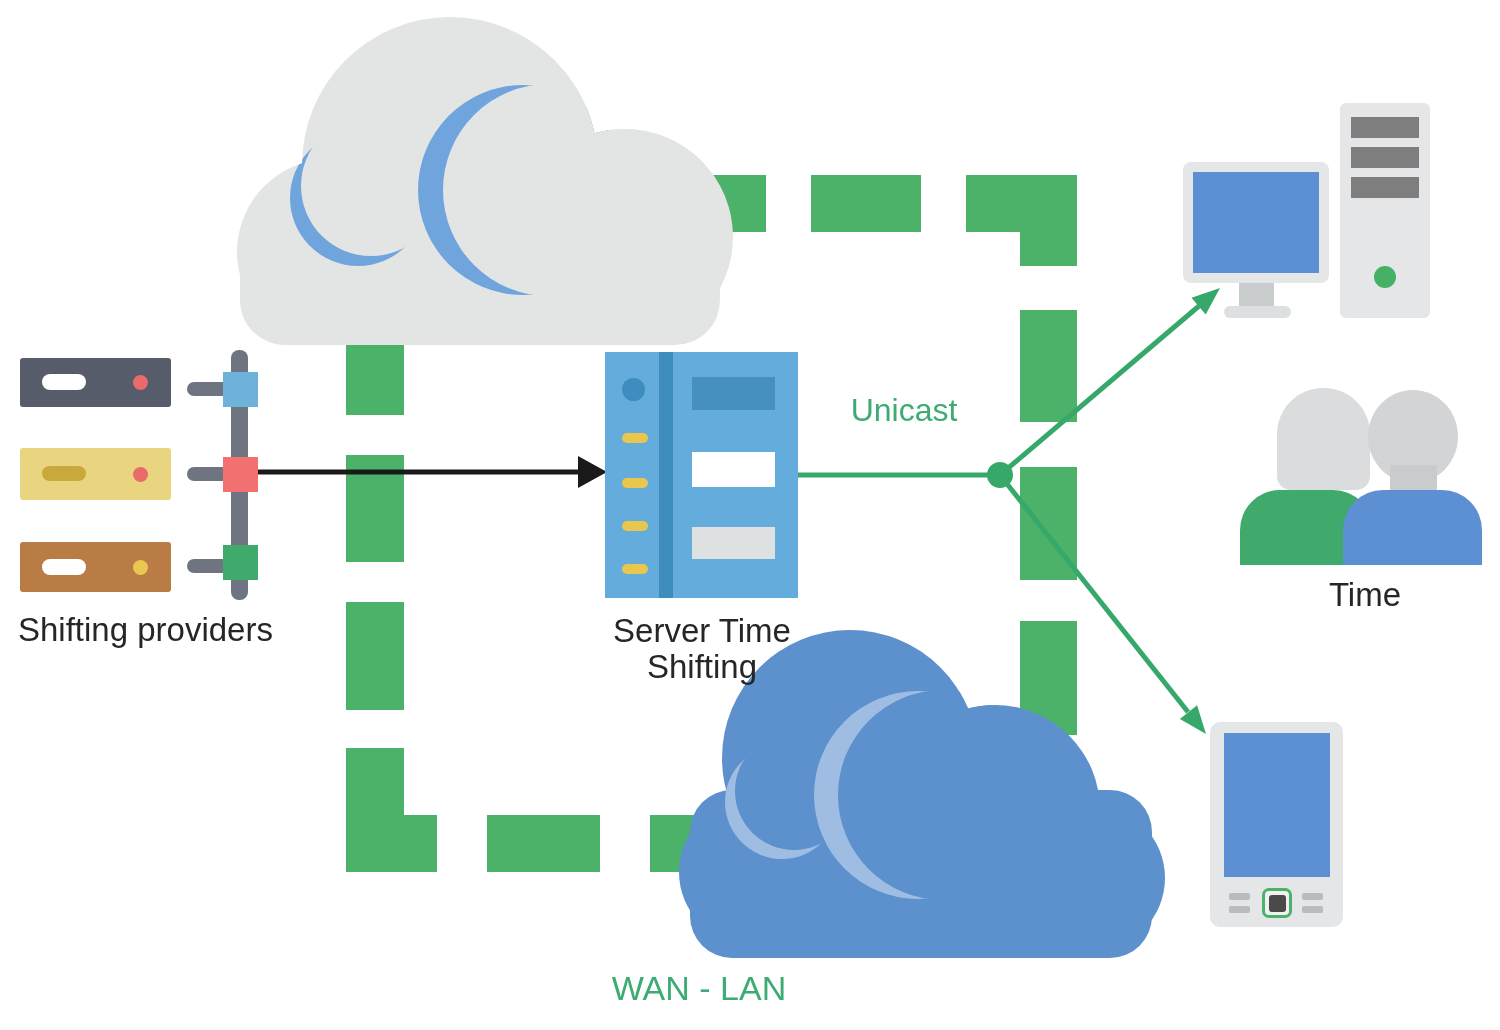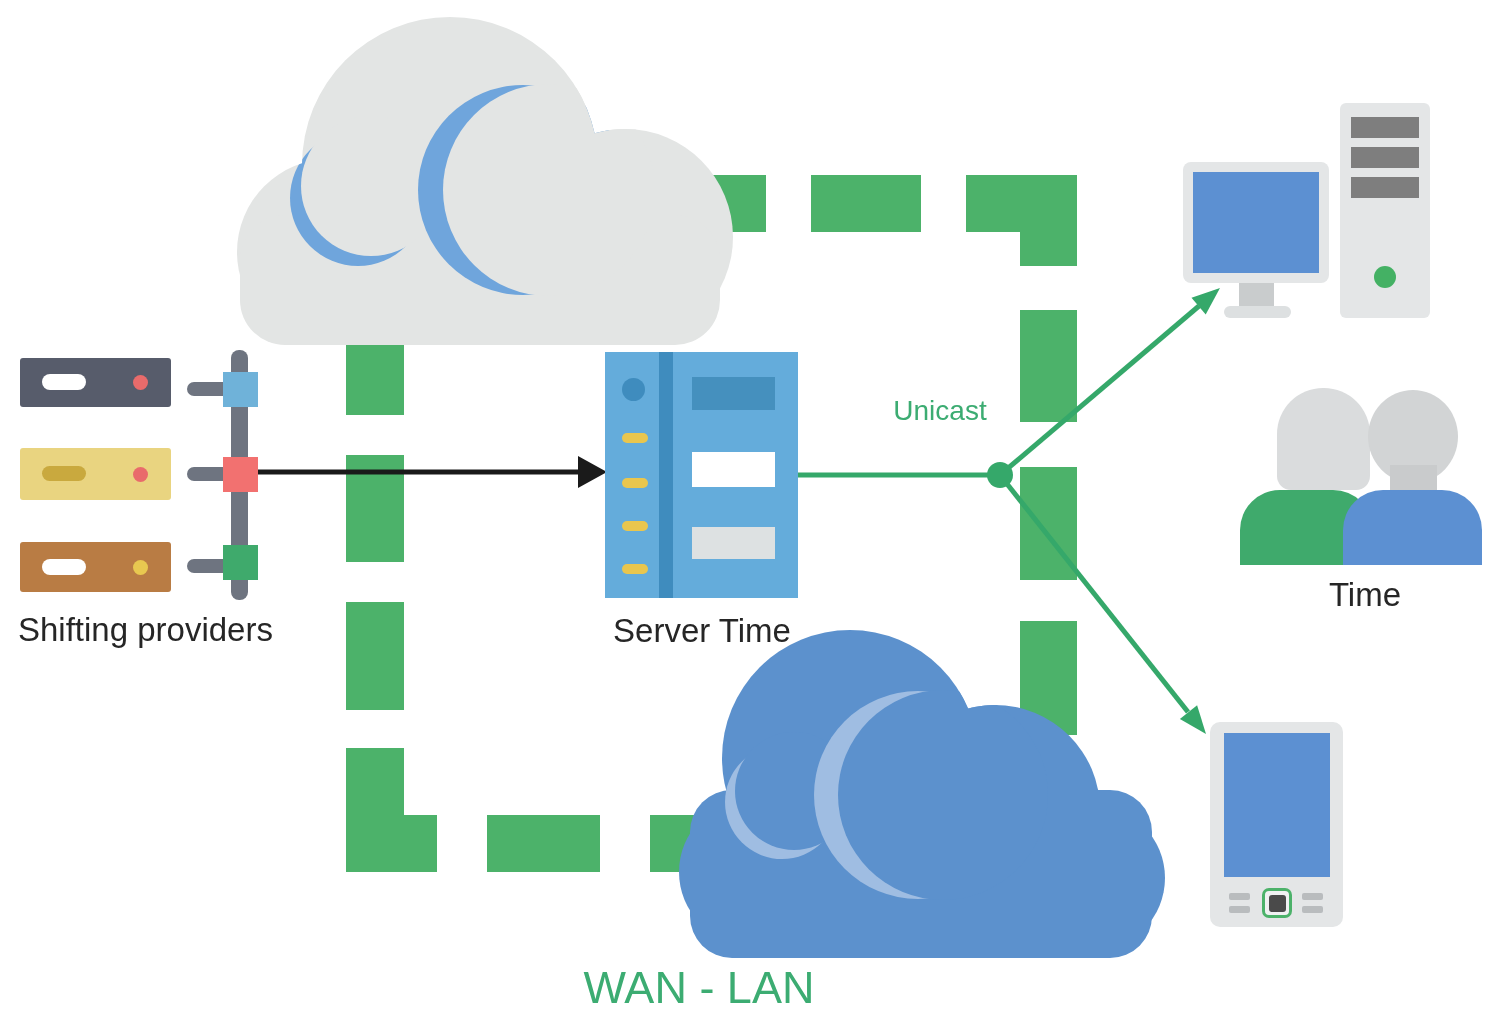--- a/index.html
+++ b/index.html
@@ -196,7 +196,7 @@
     <div>Server Time</div>
   </div>
 
-  <div class="lbl center green" style="left:815px;top:394px;width:250px;font-size:28px;line-height:33px;">
+  <div class="lbl center green" style="left:779px;top:394px;width:250px;font-size:32px;line-height:33px;">
     <div>Unicast</div>
   </div>
 

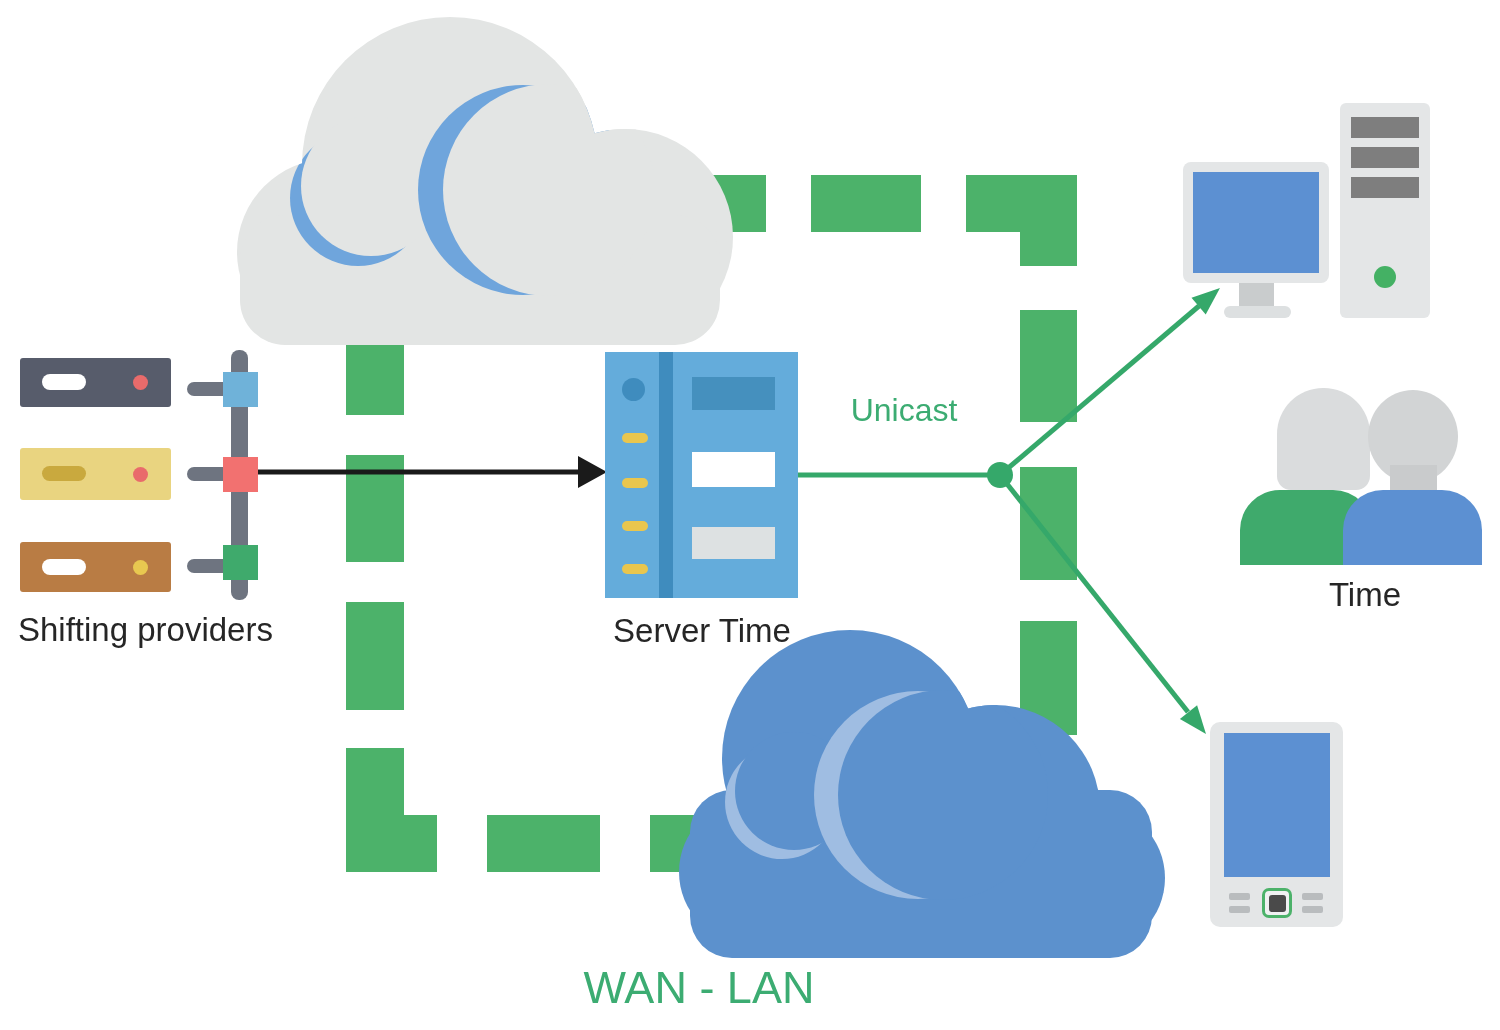--- a/index.html
+++ b/index.html
@@ -194,6 +194,7 @@
 
   <div class="lbl center" style="left:595px;top:613px;width:214px;">
     <div>Server Time</div>
+    <div>Shifting</div>
   </div>
 
   <div class="lbl center green" style="left:779px;top:394px;width:250px;font-size:32px;line-height:33px;">

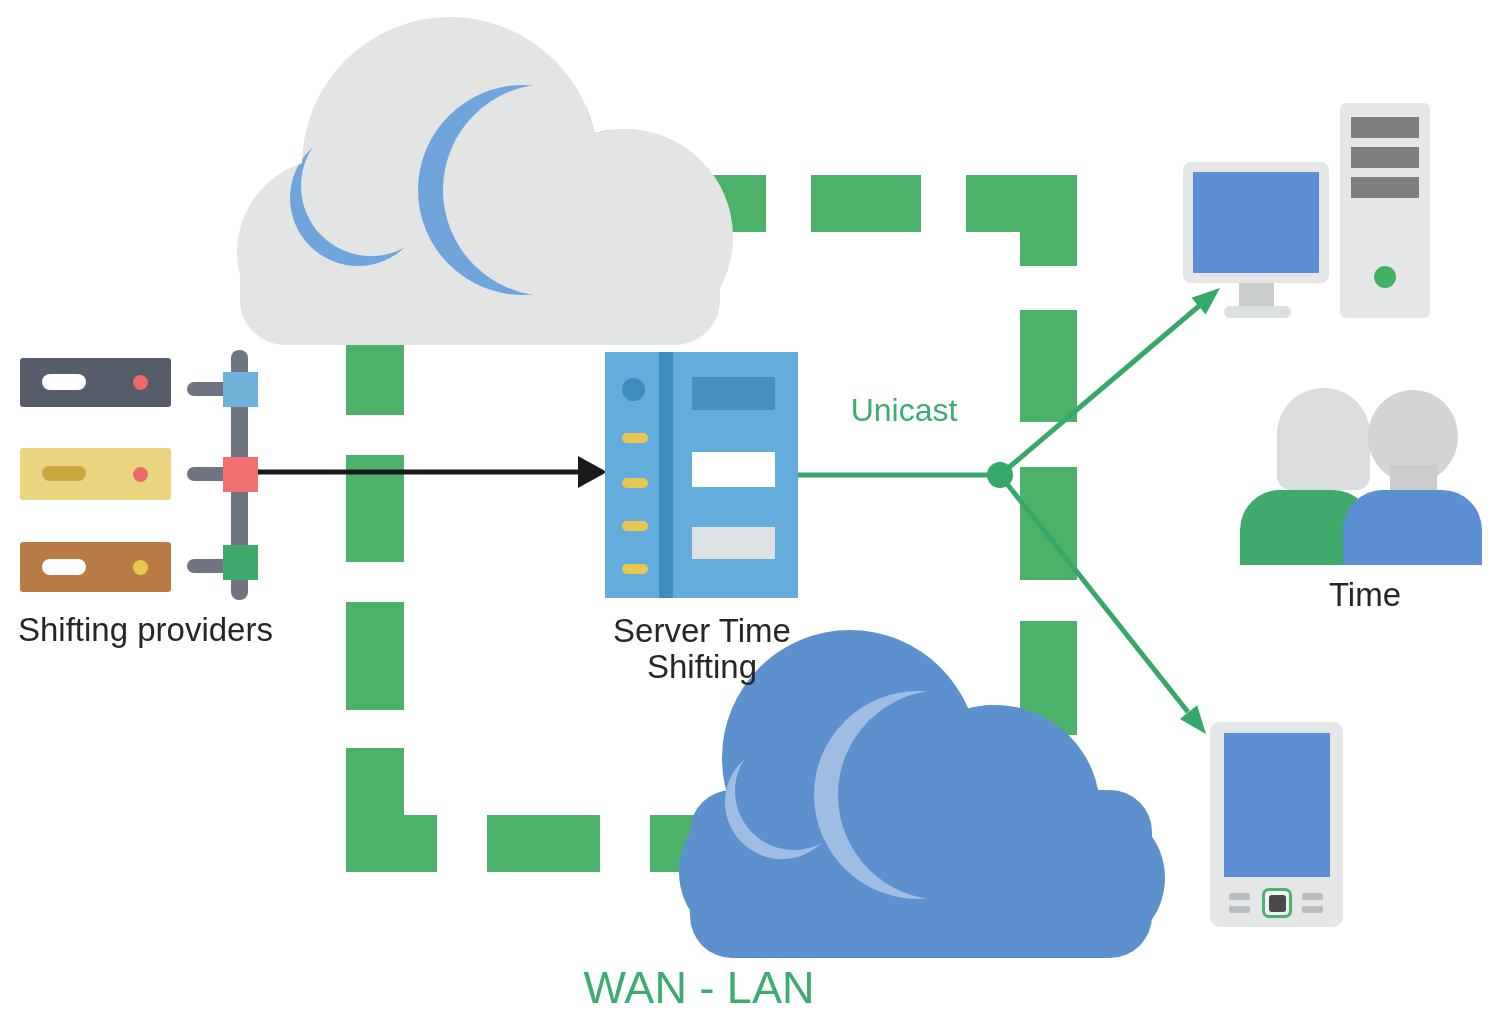--- a/index.html
+++ b/index.html
@@ -203,7 +203,7 @@
 
   <div class="lbl center" style="left:1295px;top:577px;width:140px;">Time</div>
 
-  <div class="lbl center green" style="left:549px;top:964px;width:300px;font-size:45px;line-height:48px;">WAN - LAN</div>
+  <div class="lbl center green" style="left:549px;top:964px;width:300px;font-size:34px;line-height:48px;">WAN - LAN</div>
 
 </div>
 

